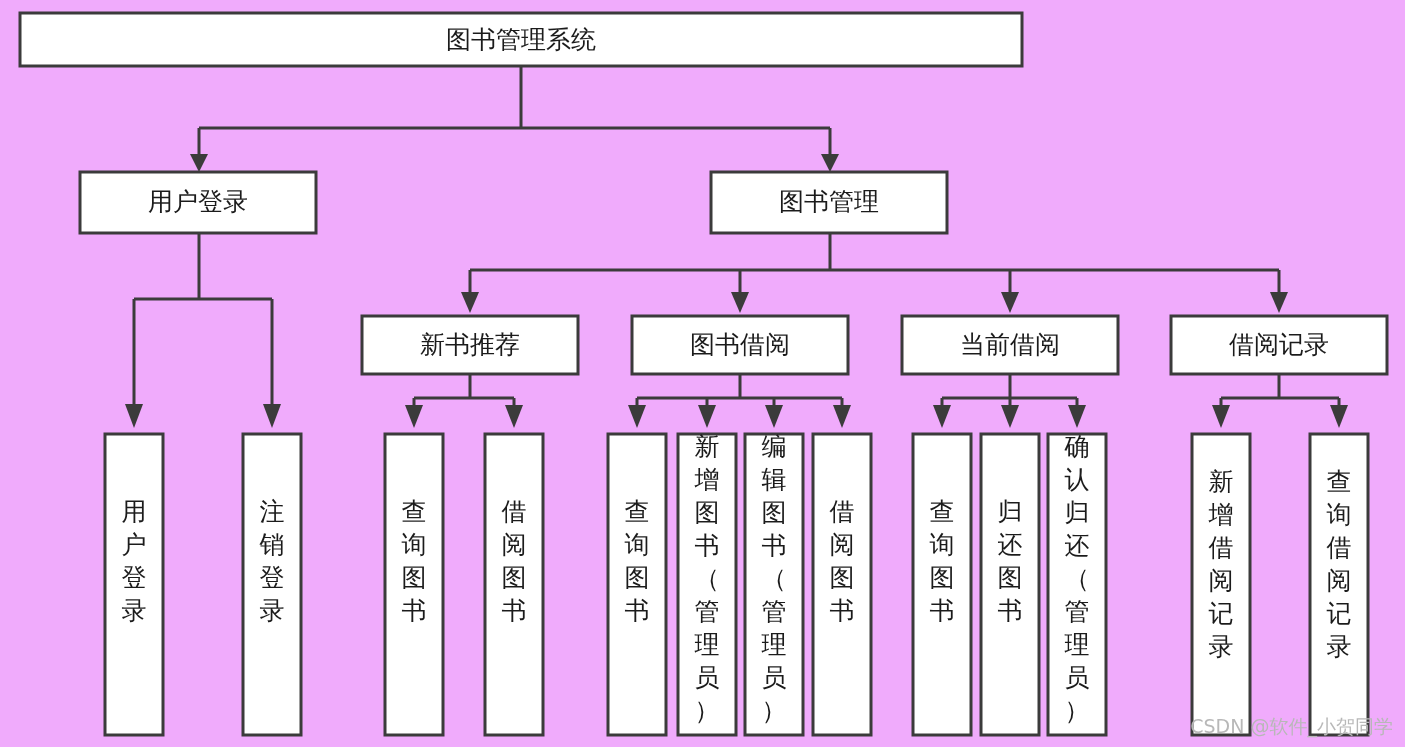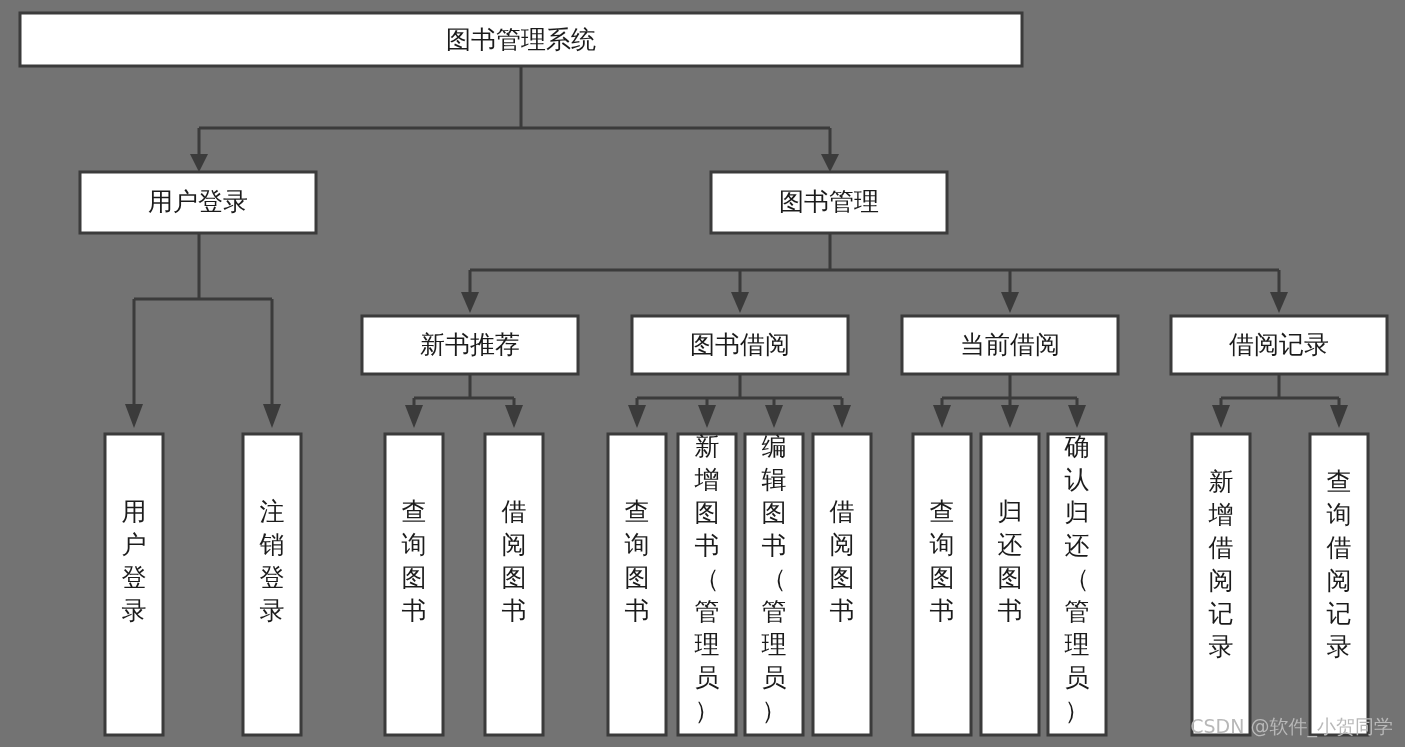--- a/index.html
+++ b/index.html
@@ -15,7 +15,7 @@
     position: relative;
     width: 1405px;
     height: 747px;
-    background: #737373;
+    background: #f0abfc;
     overflow: hidden;
   }
   svg.diagram-canvas {

